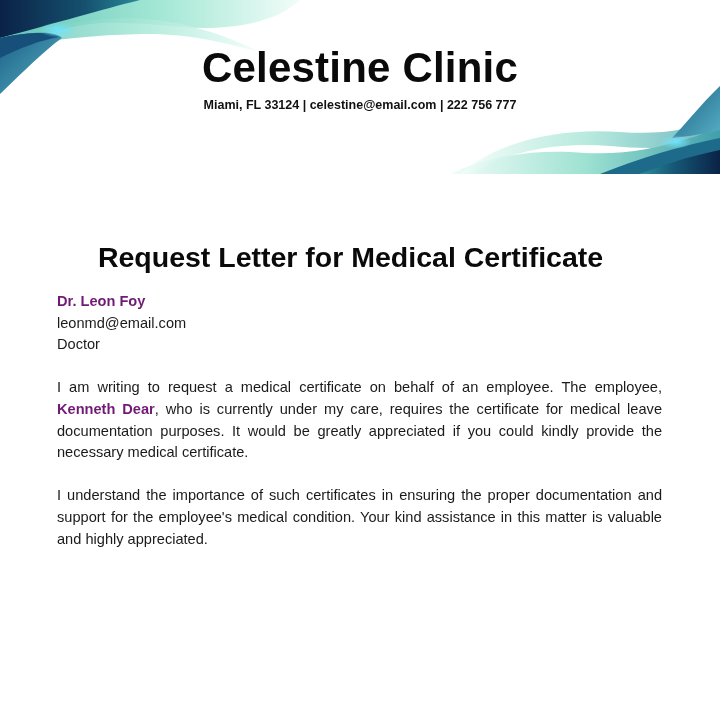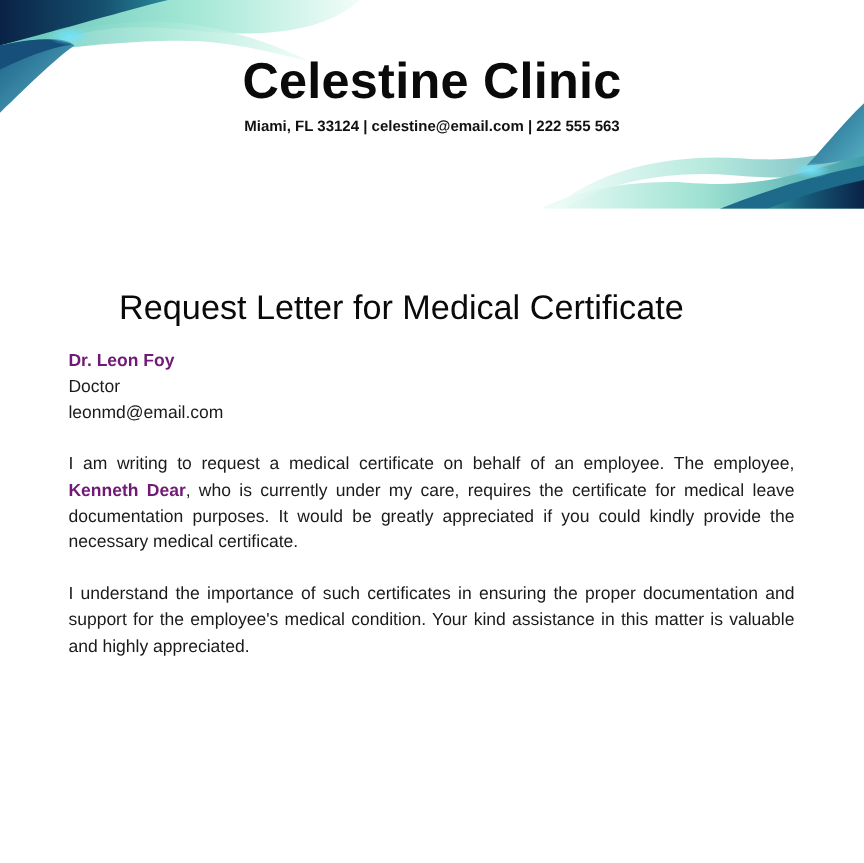--- a/index.html
+++ b/index.html
@@ -82,7 +82,7 @@
   </svg>
 
   <div class="clinic-name">Celestine Clinic</div>
-  <div class="clinic-contact">Miami, FL 33124 | celestine@email.com | 222 555 563</div>
+  <div class="clinic-contact">Miami, FL 33124 | celestine@email.com | 222 756 777</div>
 </div>
 
 <h1 class="doc-title">Request Letter for Medical Certificate</h1>

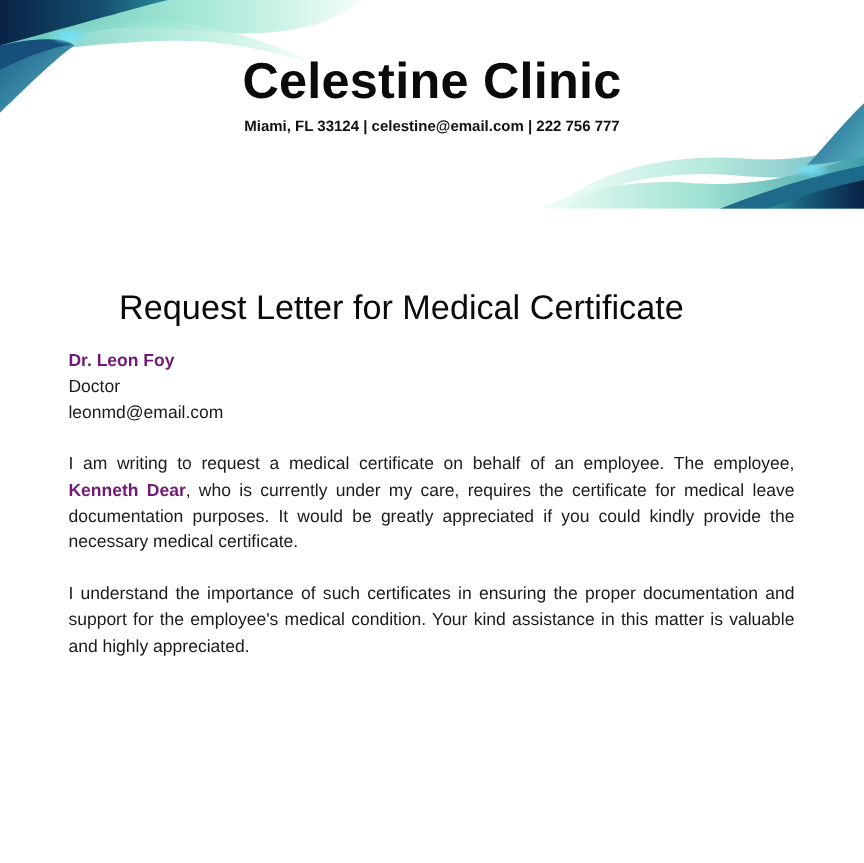--- a/index.html
+++ b/index.html
@@ -20,8 +20,8 @@
     }
 
     .doc-title {
-      position: absolute; left: 0; width: 669px; top: 241px;
-      text-align: center; font-weight: normal; font-size: 28.5px; color: #0a0a0a;
+      position: absolute; left: 16px; width: 669px; top: 241px;
+      text-align: center; font-weight: bold; font-size: 28.5px; color: #0a0a0a;
     }
 
     .letter { position: absolute; left: 57px; top: 291px; width: 605px; font-size: 14.6px; line-height: 21.6px; color: #1a1a1a; }

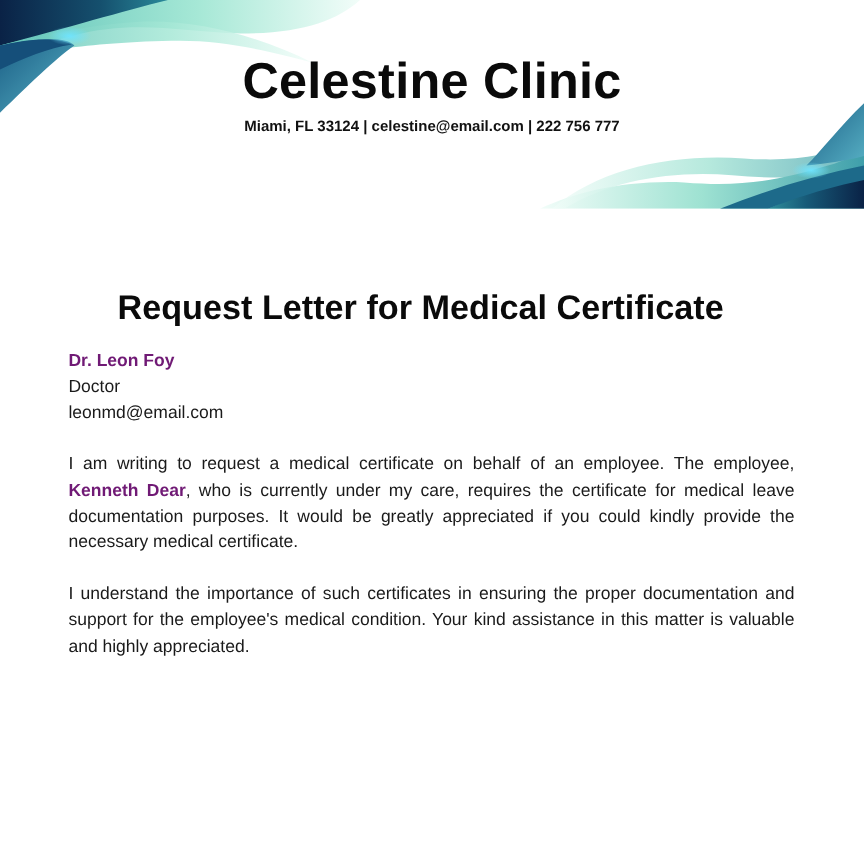--- a/index.html
+++ b/index.html
@@ -90,8 +90,8 @@
 <div class="letter">
   <div class="block">
     <span class="line bold">Dr. Leon Foy</span>
+    <span class="line">leonmd@email.com</span>
     <span class="line">Doctor</span>
-    <span class="line">leonmd@email.com</span>
   </div>
 
 

